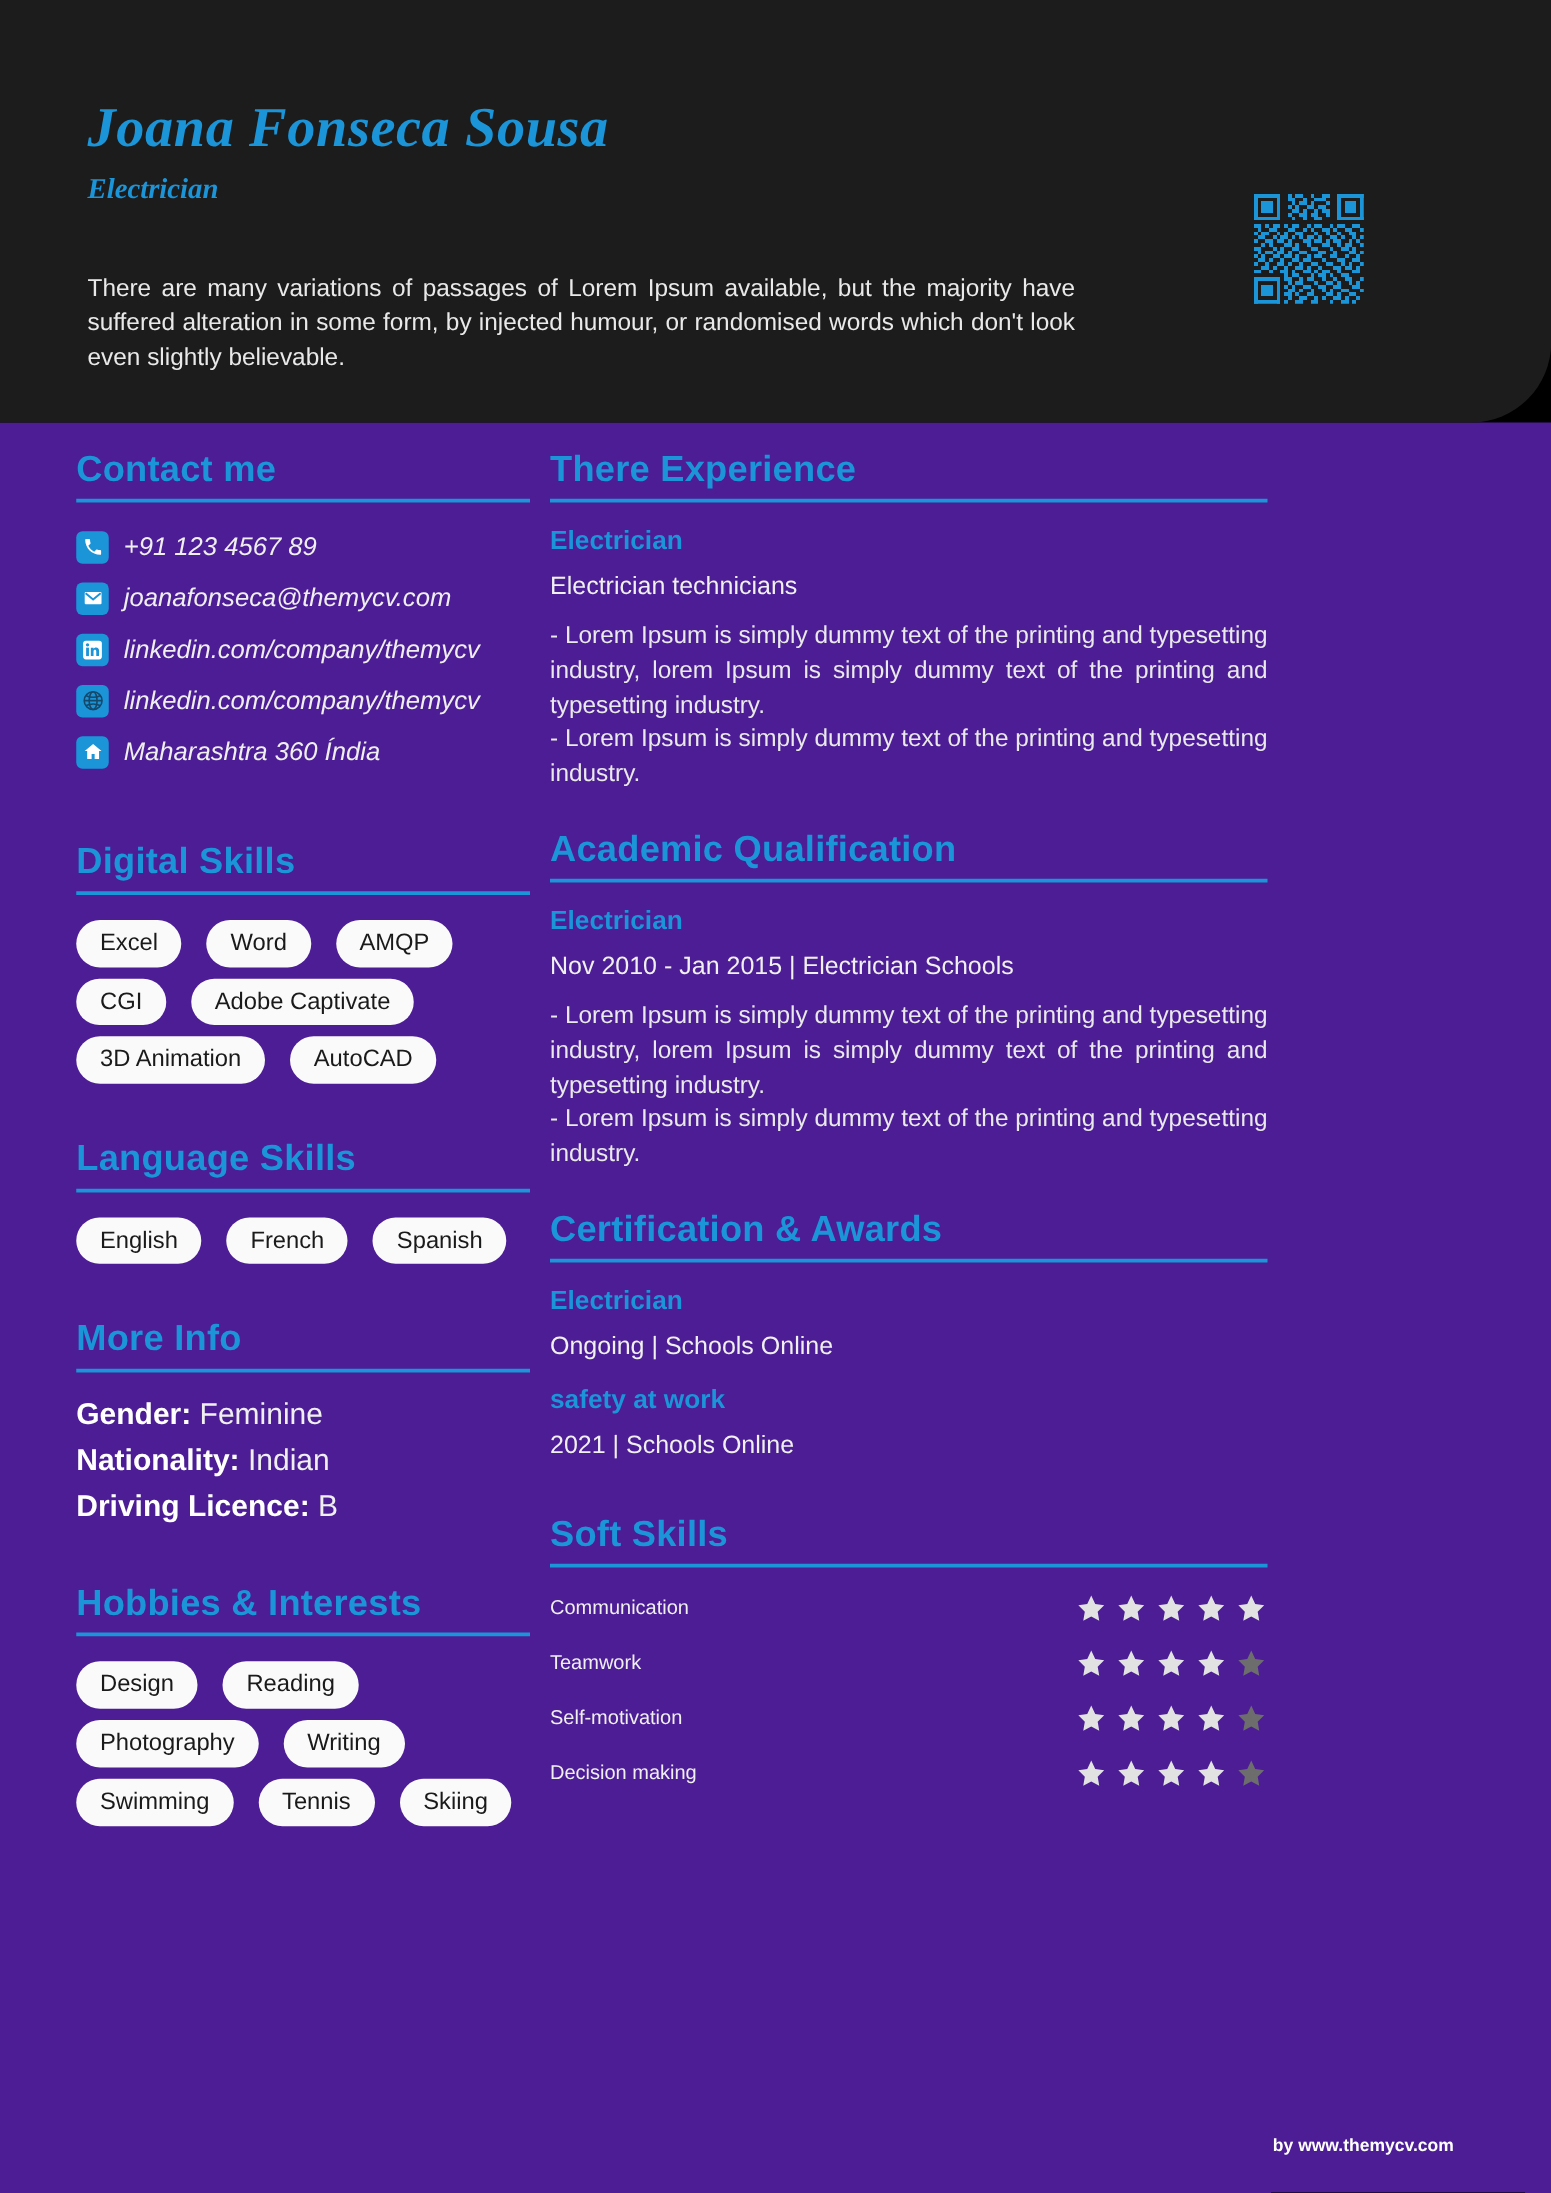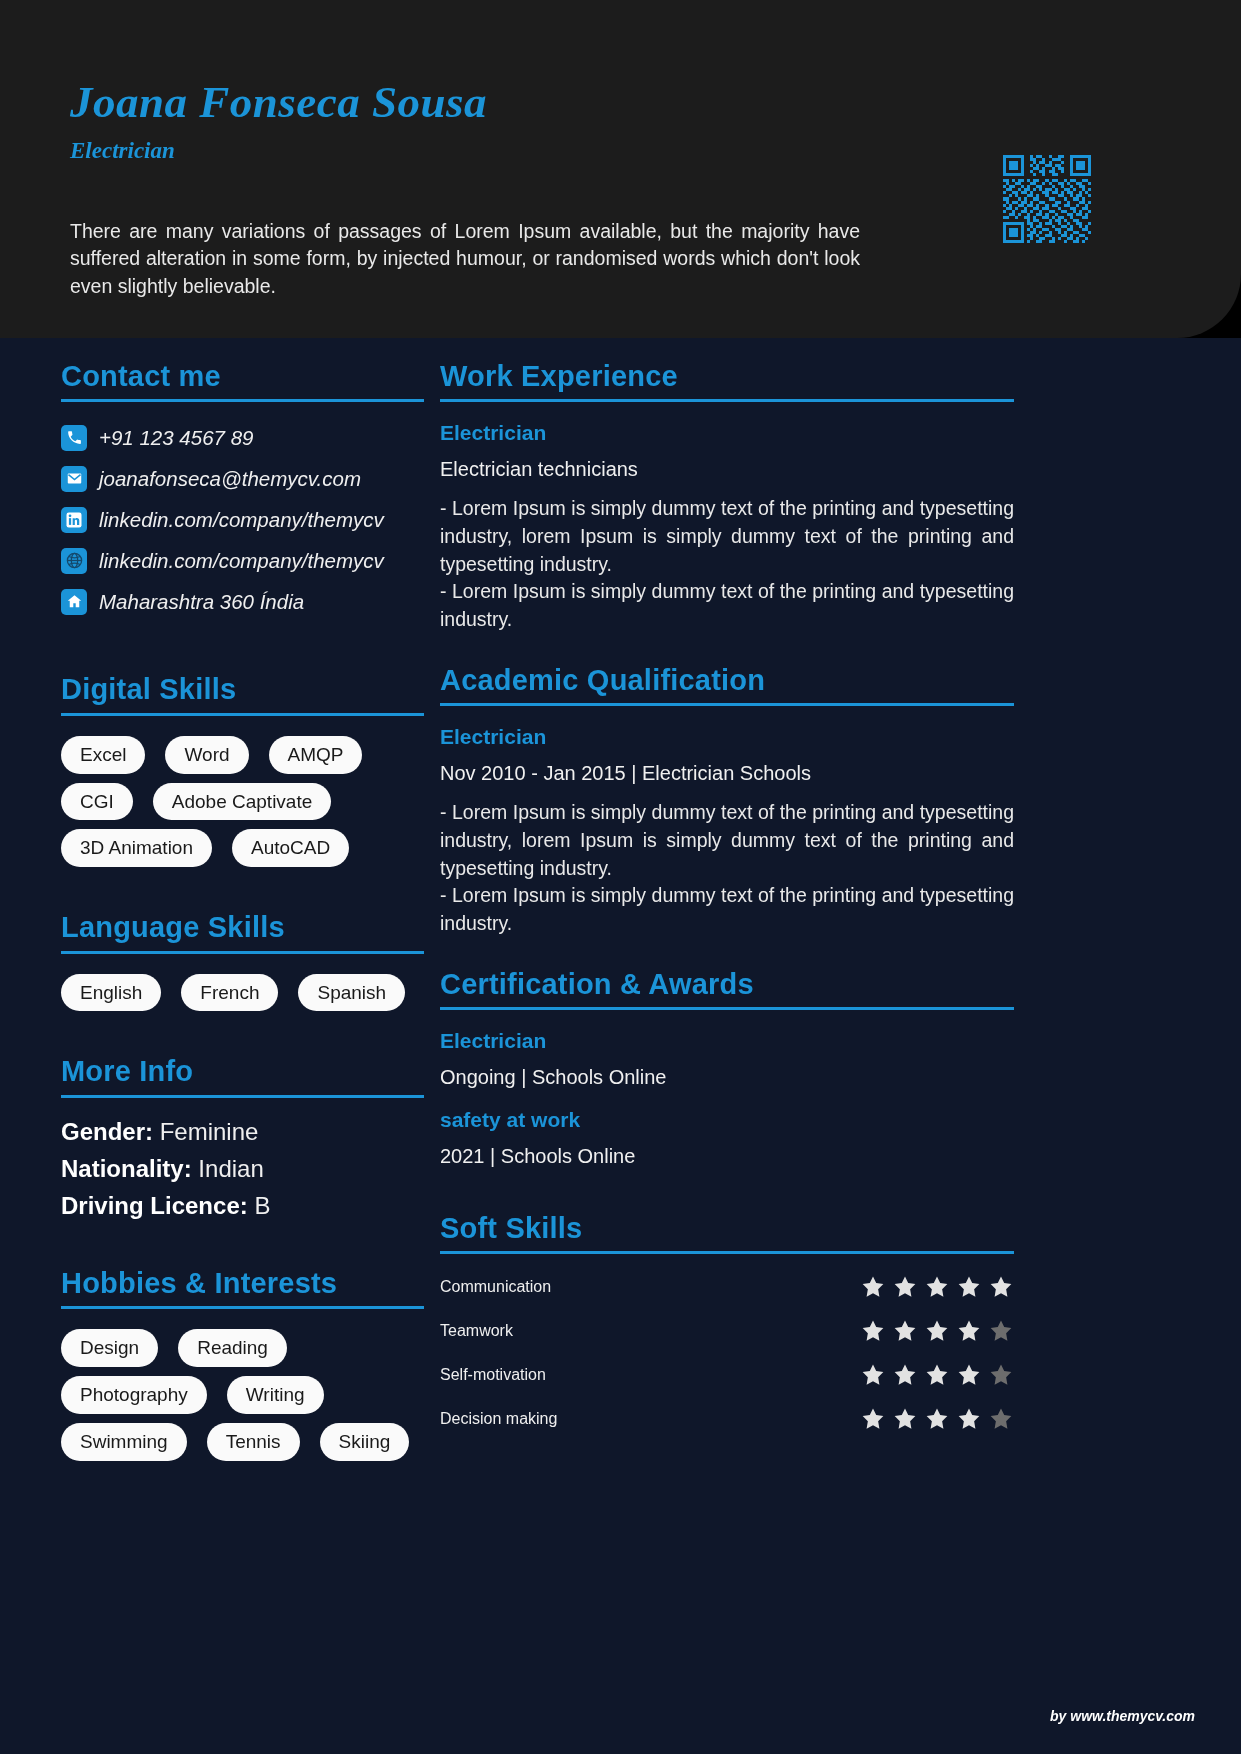--- a/index.html
+++ b/index.html
@@ -61,7 +61,7 @@
   .body {
     display:flex;
     padding:22px 0 0 0;
-    background:#0f172a;
+    background:#4c1d95;
     height:1416px;
   }
   .left  { width:432px; padding:0 0 0 61px; }

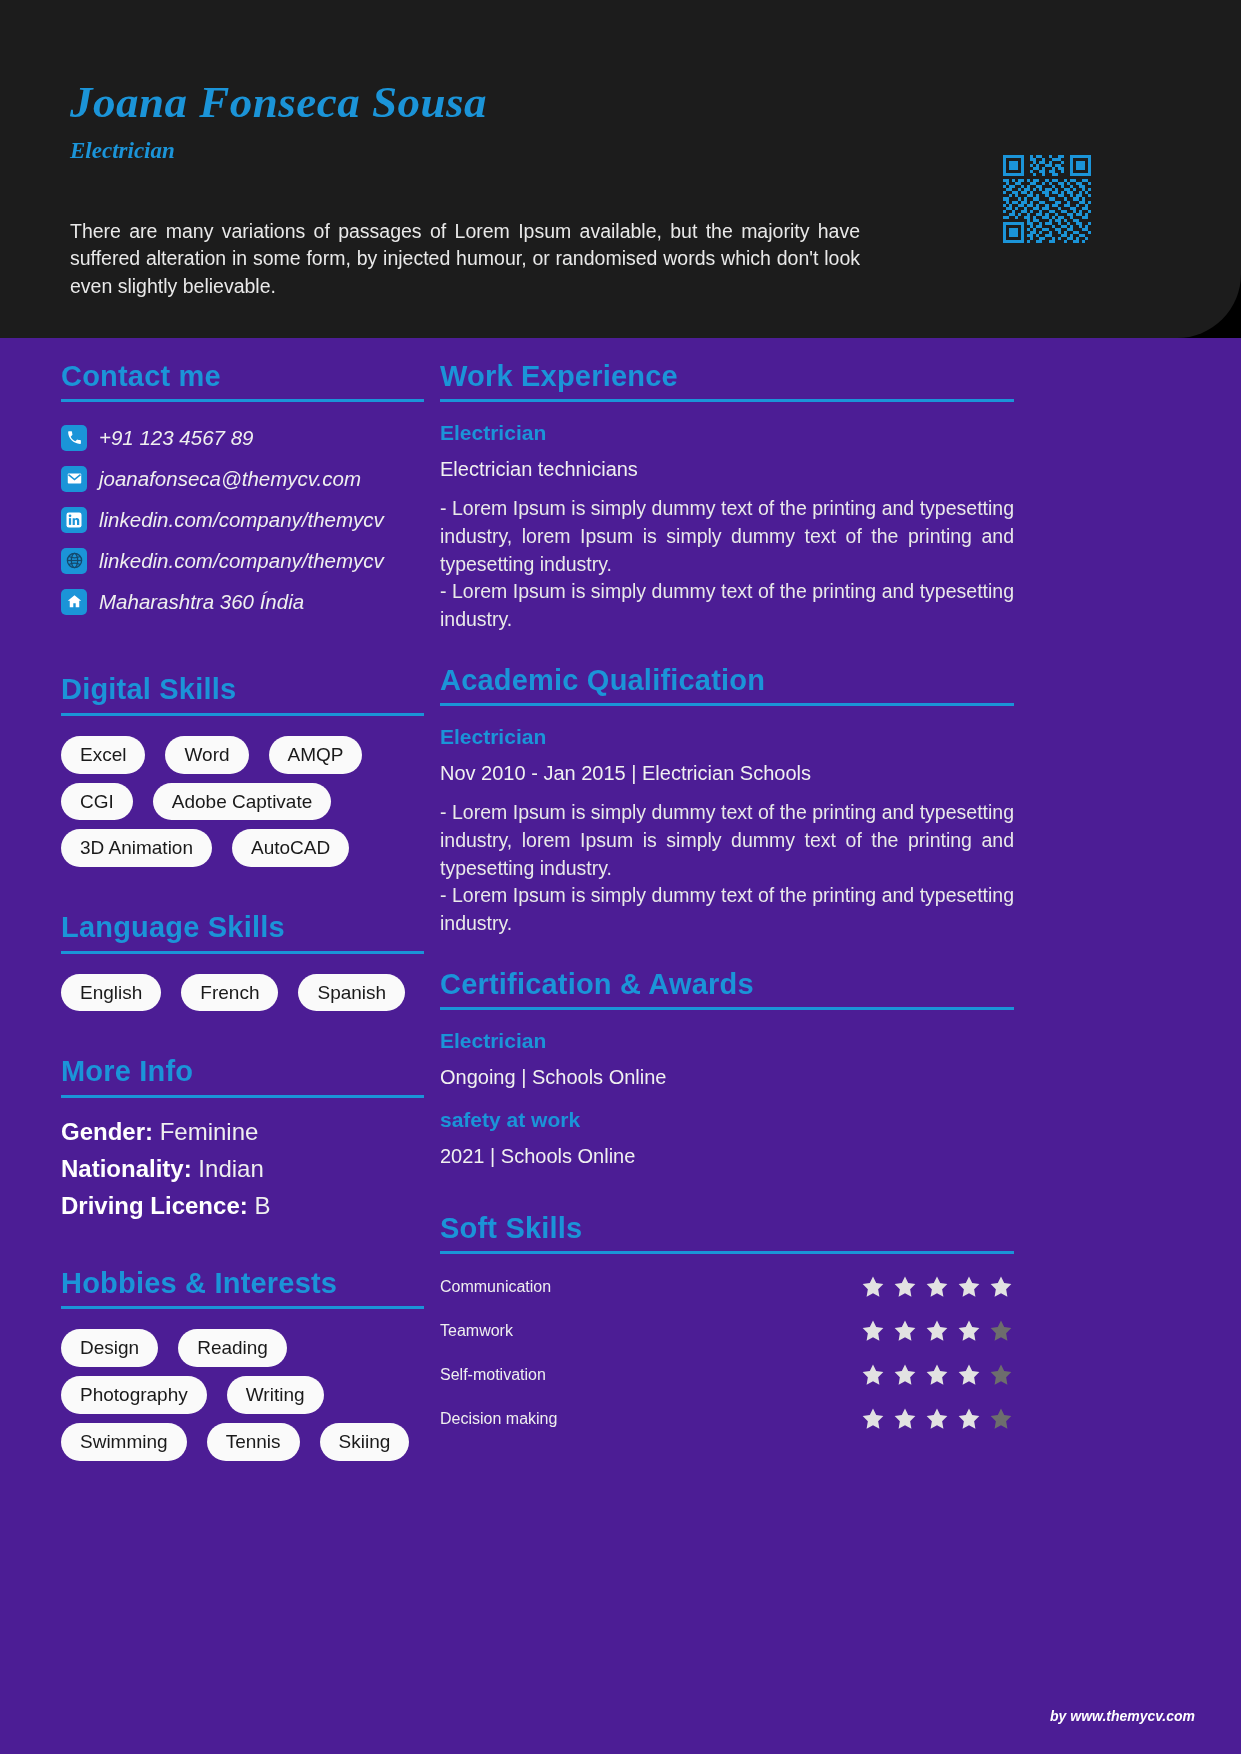--- a/index.html
+++ b/index.html
@@ -549,7 +549,7 @@
     <div class="right">
 
       <div class="sec">
-        <div class="sec-title">Work Experience</div>
+        <div class="sec-title">There Experience</div>
         <div class="sec-rule"></div>
         <div class="entry">
           <div class="entry-title">Electrician</div>

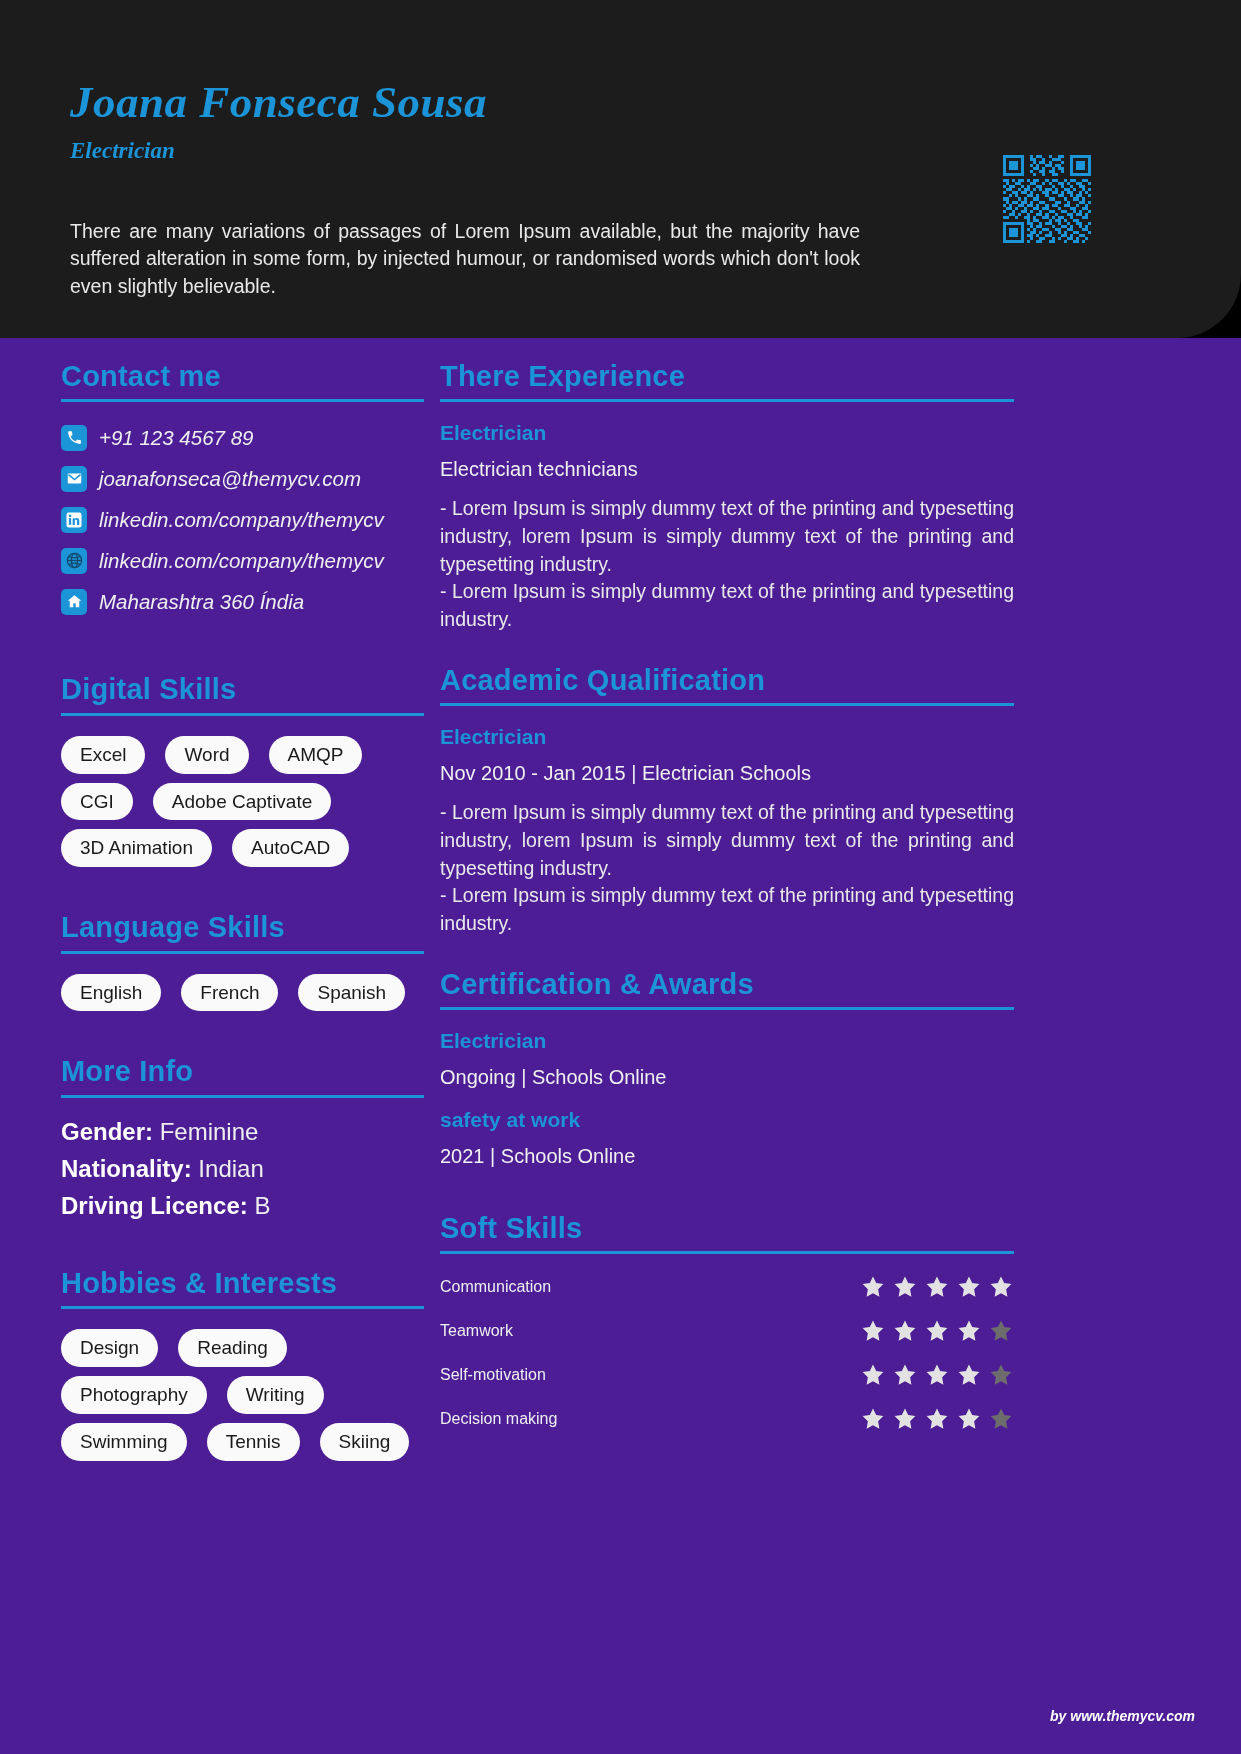--- a/index.html
+++ b/index.html
@@ -170,12 +170,11 @@
   
   .footer {
     position:absolute;
-    right:46px;
+    right:78px;
     bottom:30px;
     color:#ffffff;
     font-size:14px;
     font-weight:bold;
-    font-style:italic;
   }
 
   .sp-30 { height:30px; }

